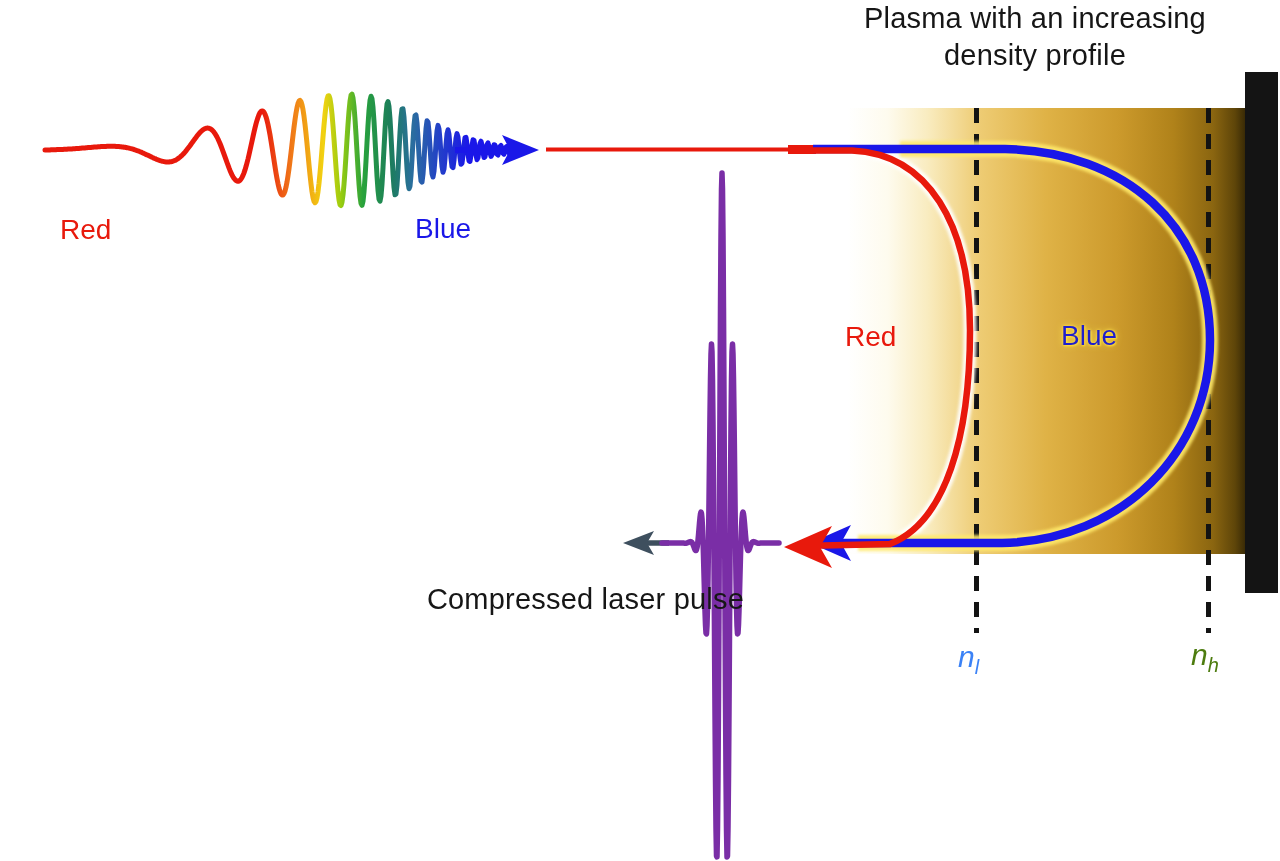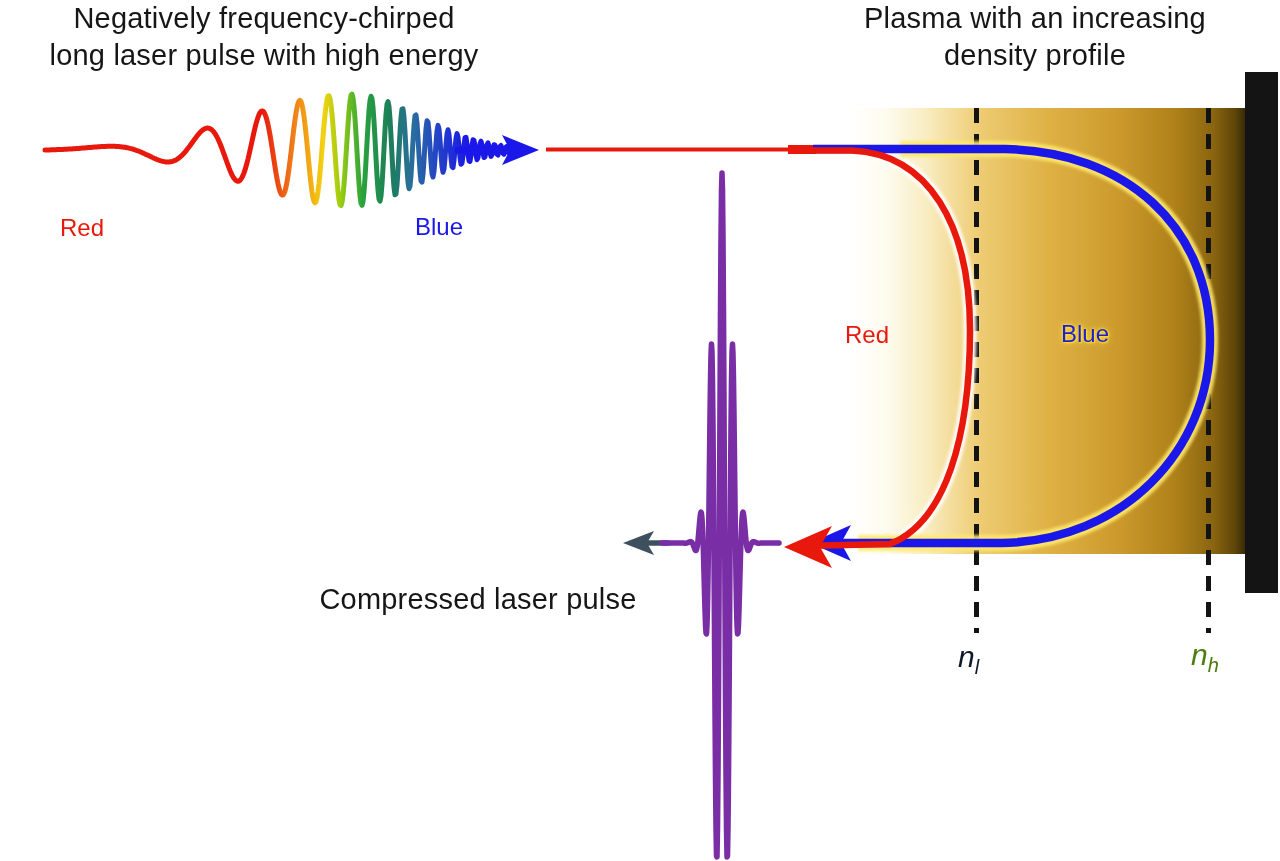--- a/index.html
+++ b/index.html
@@ -81,10 +81,6 @@
     <path id="pulseWave" fill="none" stroke-width="5.5" stroke-linejoin="round" stroke-linecap="round" stroke="#7A2EA6" d="M662.0,543.0L662.5,543.0L663.0,543.0L663.5,543.0L664.0,543.0L664.5,543.0L665.0,543.0L665.5,543.0L666.0,543.0L666.5,543.0L667.0,543.0L667.5,543.0L668.0,543.0L668.5,543.0L669.0,543.0L669.5,543.0L670.0,543.0L670.5,543.0L671.0,543.0L671.5,543.0L672.0,543.0L672.5,543.0L673.0,543.0L673.5,543.0L674.0,543.0L674.5,543.0L675.0,543.0L675.5,543.0L676.0,543.0L676.5,543.0L677.0,543.0L677.5,543.0L678.0,543.0L678.5,543.0L679.0,543.0L679.5,543.0L680.0,543.0L680.5,543.0L681.0,543.0L681.5,543.0L682.0,543.0L682.5,543.0L683.0,543.1L683.5,543.1L684.0,543.1L684.5,543.2L685.0,543.2L685.5,543.2L686.0,543.2L686.5,543.1L687.0,543.0L687.5,542.8L688.0,542.6L688.5,542.4L689.0,542.1L689.5,541.9L690.0,541.7L690.5,541.6L691.0,541.7L691.5,542.0L692.0,542.5L692.5,543.4L693.0,544.5L693.5,545.8L694.0,547.2L694.5,548.6L695.0,549.8L695.5,550.5L696.0,550.6L696.5,549.7L697.0,547.7L697.5,544.6L698.0,540.3L698.5,535.0L699.0,529.1L699.5,523.1L700.0,517.7L700.5,513.8L701.0,512.1L701.5,513.4L702.0,518.4L702.5,527.3L703.0,540.0L703.5,556.0L704.0,574.3L704.5,593.1L705.0,610.7L705.5,624.8L706.0,633.2L706.5,633.9L707.0,625.5L707.5,607.1L708.0,579.2L708.5,543.0L709.0,501.0L709.5,456.7L710.0,414.4L710.5,378.6L711.0,353.8L711.5,344.0L712.0,352.0L712.5,379.0L713.0,424.4L713.5,485.6L714.0,558.1L714.5,635.9L715.0,711.9L715.5,778.4L716.0,828.4L716.5,855.9L717.0,856.9L717.5,829.7L718.0,775.6L718.5,698.3L719.0,604.2L719.5,501.5L720.0,399.6L720.5,308.1L721.0,235.6L721.5,189.0L722.0,173.0L722.5,189.0L723.0,235.6L723.5,308.1L724.0,399.6L724.5,501.5L725.0,604.2L725.5,698.3L726.0,775.6L726.5,829.7L727.0,856.9L727.5,855.9L728.0,828.4L728.5,778.4L729.0,711.9L729.5,635.9L730.0,558.1L730.5,485.6L731.0,424.4L731.5,379.0L732.0,352.0L732.5,344.0L733.0,353.8L733.5,378.6L734.0,414.4L734.5,456.7L735.0,501.0L735.5,543.0L736.0,579.2L736.5,607.1L737.0,625.5L737.5,633.9L738.0,633.2L738.5,624.8L739.0,610.7L739.5,593.1L740.0,574.3L740.5,556.0L741.0,540.0L741.5,527.3L742.0,518.4L742.5,513.4L743.0,512.1L743.5,513.8L744.0,517.7L744.5,523.1L745.0,529.1L745.5,535.0L746.0,540.3L746.5,544.6L747.0,547.7L747.5,549.7L748.0,550.6L748.5,550.5L749.0,549.8L749.5,548.6L750.0,547.2L750.5,545.8L751.0,544.5L751.5,543.4L752.0,542.5L752.5,542.0L753.0,541.7L753.5,541.6L754.0,541.7L754.5,541.9L755.0,542.1L755.5,542.4L756.0,542.6L756.5,542.8L757.0,543.0L757.5,543.1L758.0,543.2L758.5,543.2L759.0,543.2L759.5,543.2L760.0,543.1L760.5,543.1L761.0,543.1L761.5,543.0L762.0,543.0L762.5,543.0L763.0,543.0L763.5,543.0L764.0,543.0L764.5,543.0L765.0,543.0L765.5,543.0L766.0,543.0L766.5,543.0L767.0,543.0L767.5,543.0L768.0,543.0L768.5,543.0L769.0,543.0L769.5,543.0L770.0,543.0L770.5,543.0L771.0,543.0L771.5,543.0L772.0,543.0L772.5,543.0L773.0,543.0L773.5,543.0L774.0,543.0L774.5,543.0L775.0,543.0L775.5,543.0L776.0,543.0L776.5,543.0L777.0,543.0L777.5,543.0L778.0,543.0L778.5,543.0L779.0,543.0"></path>
   </svg>
 
-  <div class="txt center" style="left:0; top:3; width:528px;">
-    <div>Negatively frequency-chirped</div>
-    <div>long laser pulse with high energy</div>
-  </div>
 
   <div class="txt center" style="left:787px; top:3; width:496px;">
     <div>Plasma with an increasing</div>

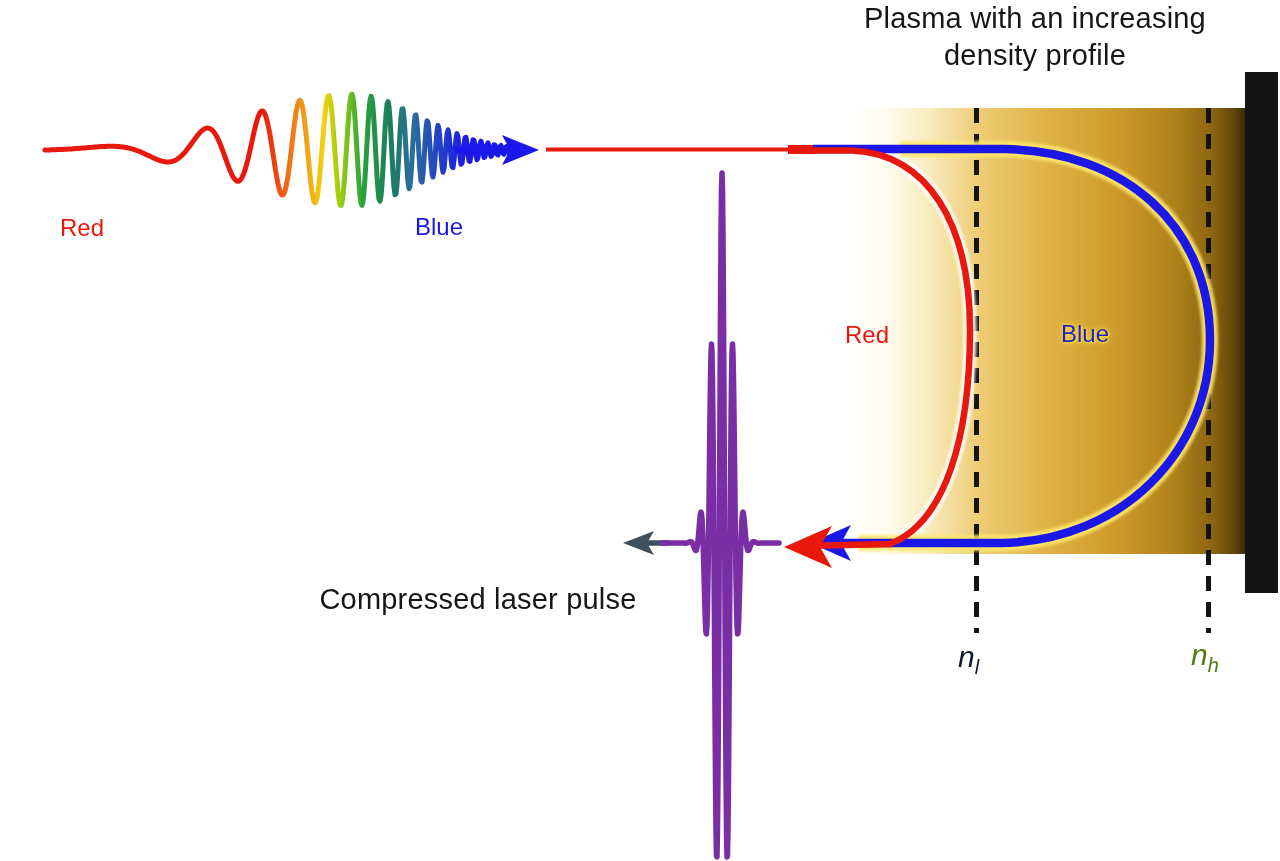--- a/index.html
+++ b/index.html
@@ -10,7 +10,7 @@
   .txt { position:absolute; color:#161616; line-height:37px; font-size:29px;
          letter-spacing:0.2px; }
   .center { text-align:center; }
-  .lbl { position:absolute; font-size:24px; font-weight:400; }
+  .lbl { position:absolute; font-size:28px; font-weight:400; }
   .nlbl { position:absolute; font-size:30px; font-style:italic; }
   .nlbl sub { font-size:20px; font-style:italic; vertical-align:-7px; }
   .glowtext { text-shadow:0 0 7px #FFE34D, 0 0 3px #FFE34D, 1px 1px 2px #FFD92B; }

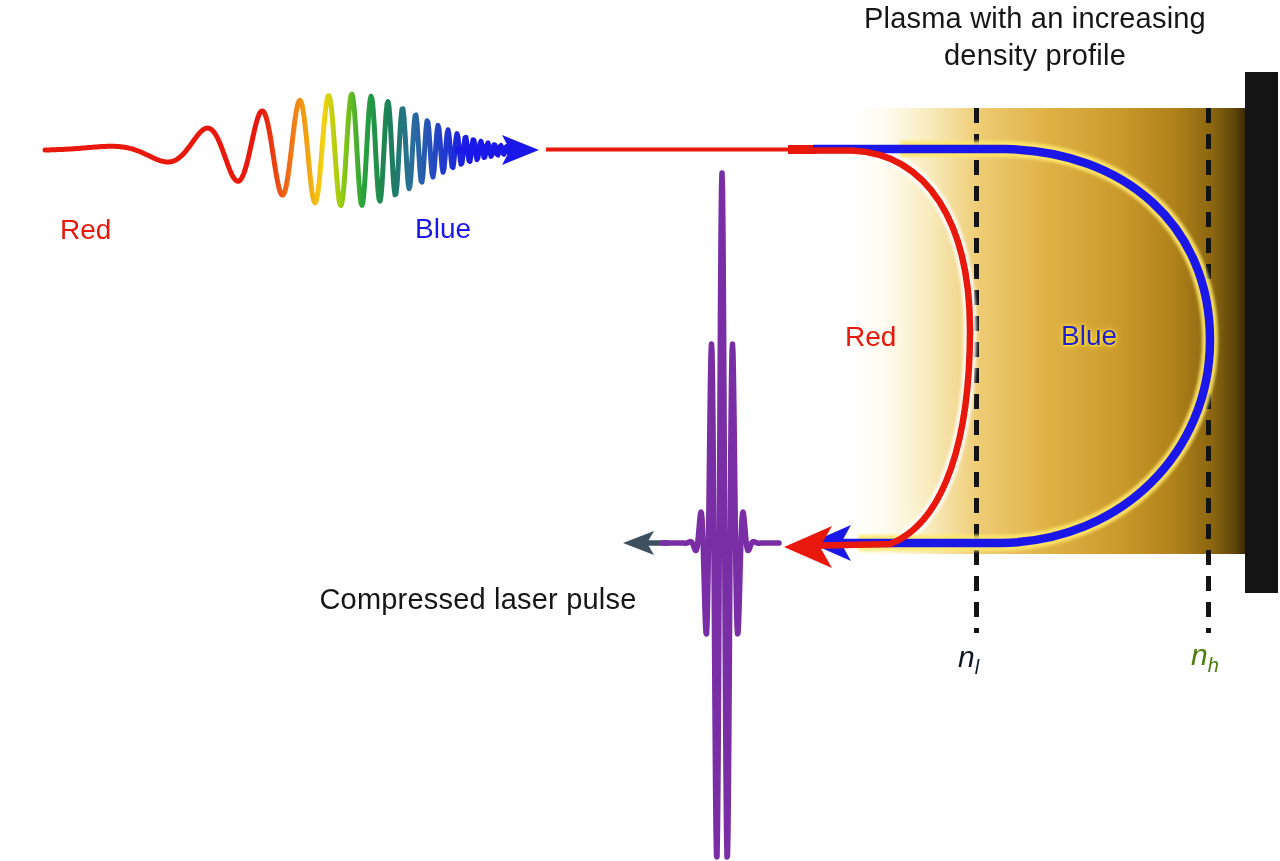--- a/index.html
+++ b/index.html
@@ -93,7 +93,7 @@
   <div class="lbl" style="left: 845px; top: 321px; color: rgb(232, 25, 12);">Red</div>
   <div class="lbl glowtext" style="left: 1061px; top: 320px; color: rgb(31, 31, 204);">Blue</div>
 
-  <div class="txt center" style="left:228px; top:580px; width:500px; line-height:38px;">
+  <div class="txt center" style="left:244px; top:580px; width:500px; line-height:38px;text-align:right;">
     <div>Compressed laser pulse</div>
   </div>
 

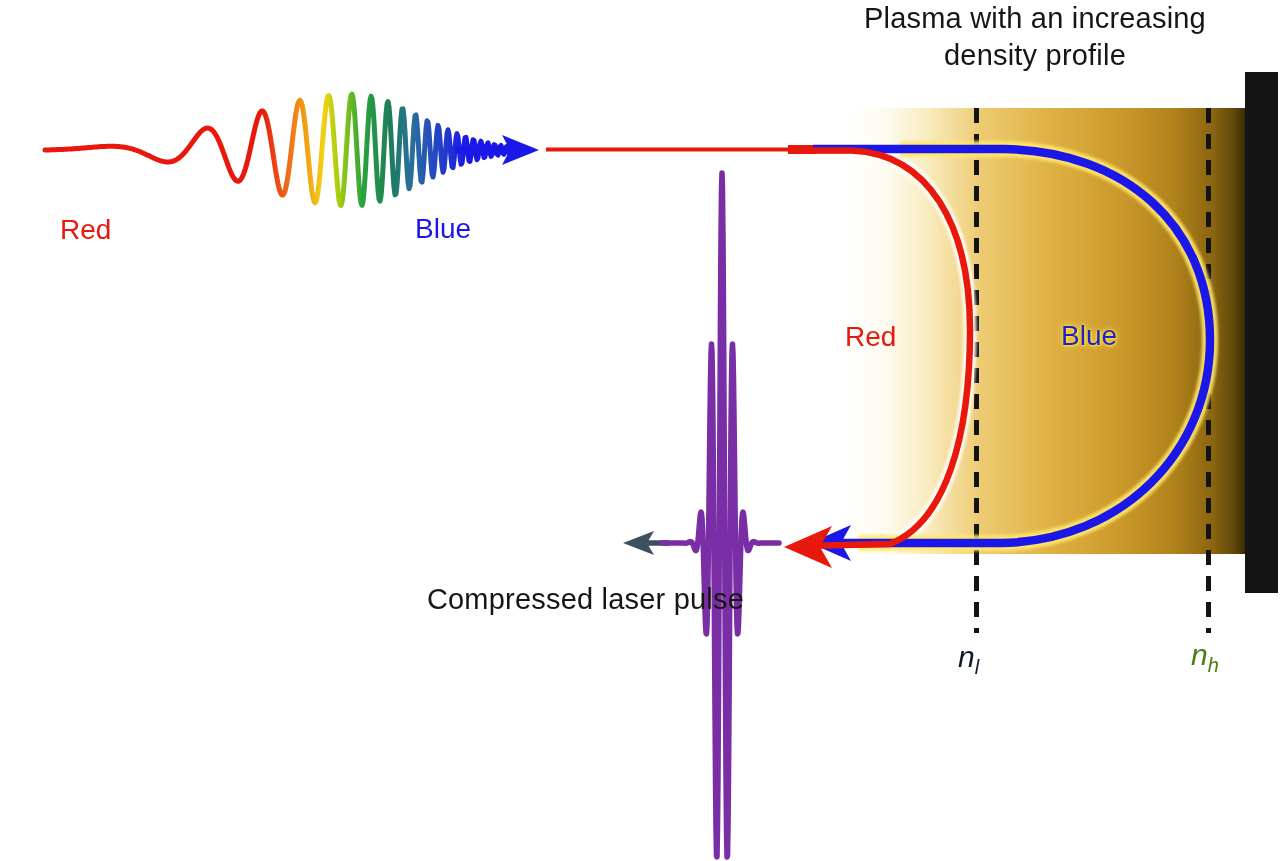--- a/index.html
+++ b/index.html
@@ -97,7 +97,7 @@
     <div>Compressed laser pulse</div>
   </div>
 
-  <div class="nlbl" style="left: 958px; top: 640px; color: #0f172a;"><span>n</span><sub>l</sub></div>
+  <div class="nlbl" style="left: 958px; top: 640px; color: #3b82f6;"><span>n</span><sub>l</sub></div>
 
   <div class="nlbl" style="left: 1191px; top: 638px; color: #4d7c0f;"><span>n</span><sub>h</sub></div>
 

